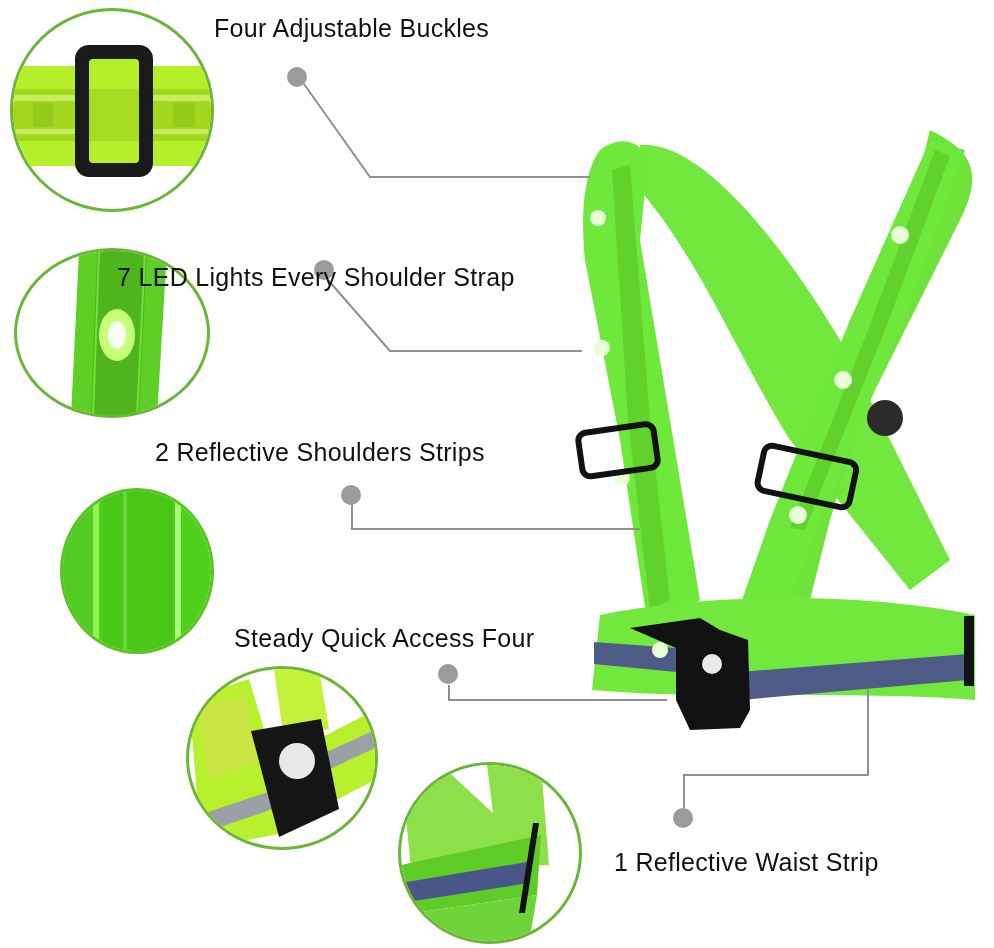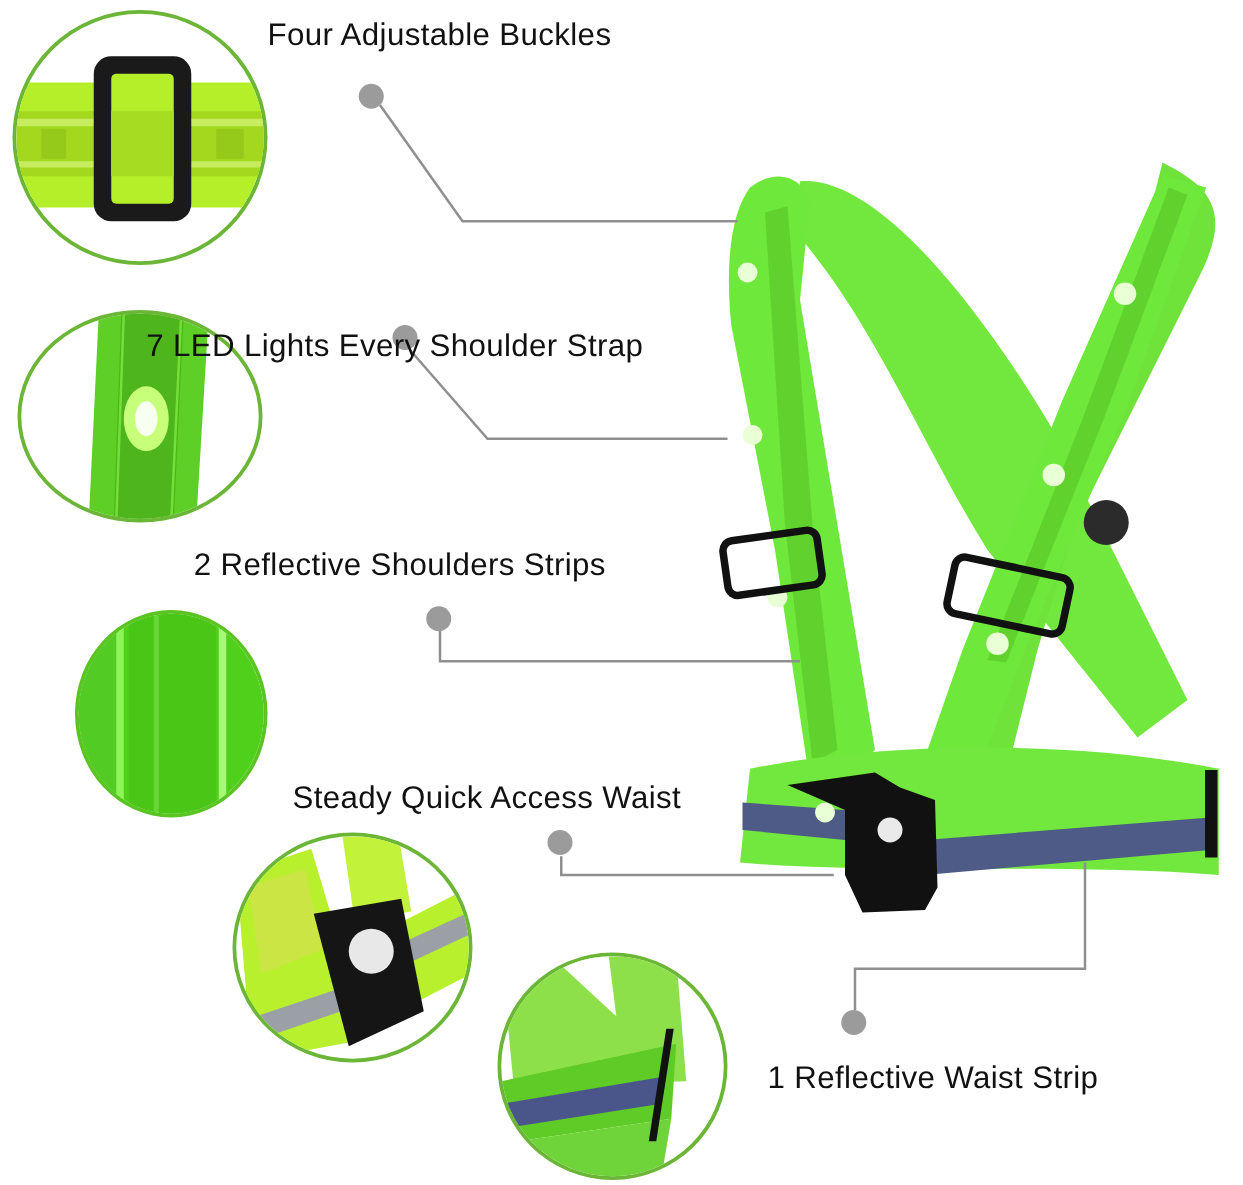--- a/index.html
+++ b/index.html
@@ -128,7 +128,7 @@
 <div class="label" style="left:214px;top:14px;">Four Adjustable Buckles</div>
 <div class="label" style="left:117px;top:215px;margin-top:48px;">7 LED Lights Every Shoulder Strap</div>
 <div class="label" style="left:155px;top:438px;">2 Reflective Shoulders Strips</div>
-<div class="label" style="left:234px;top:624px;">Steady Quick Access Waist</div>
+<div class="label" style="left:234px;top:624px;">Steady Quick Access Four</div>
 <div class="label" style="left:614px;top:848px;text-align:center;">1 Reflective Waist Strip</div>
 
 </body></html>

